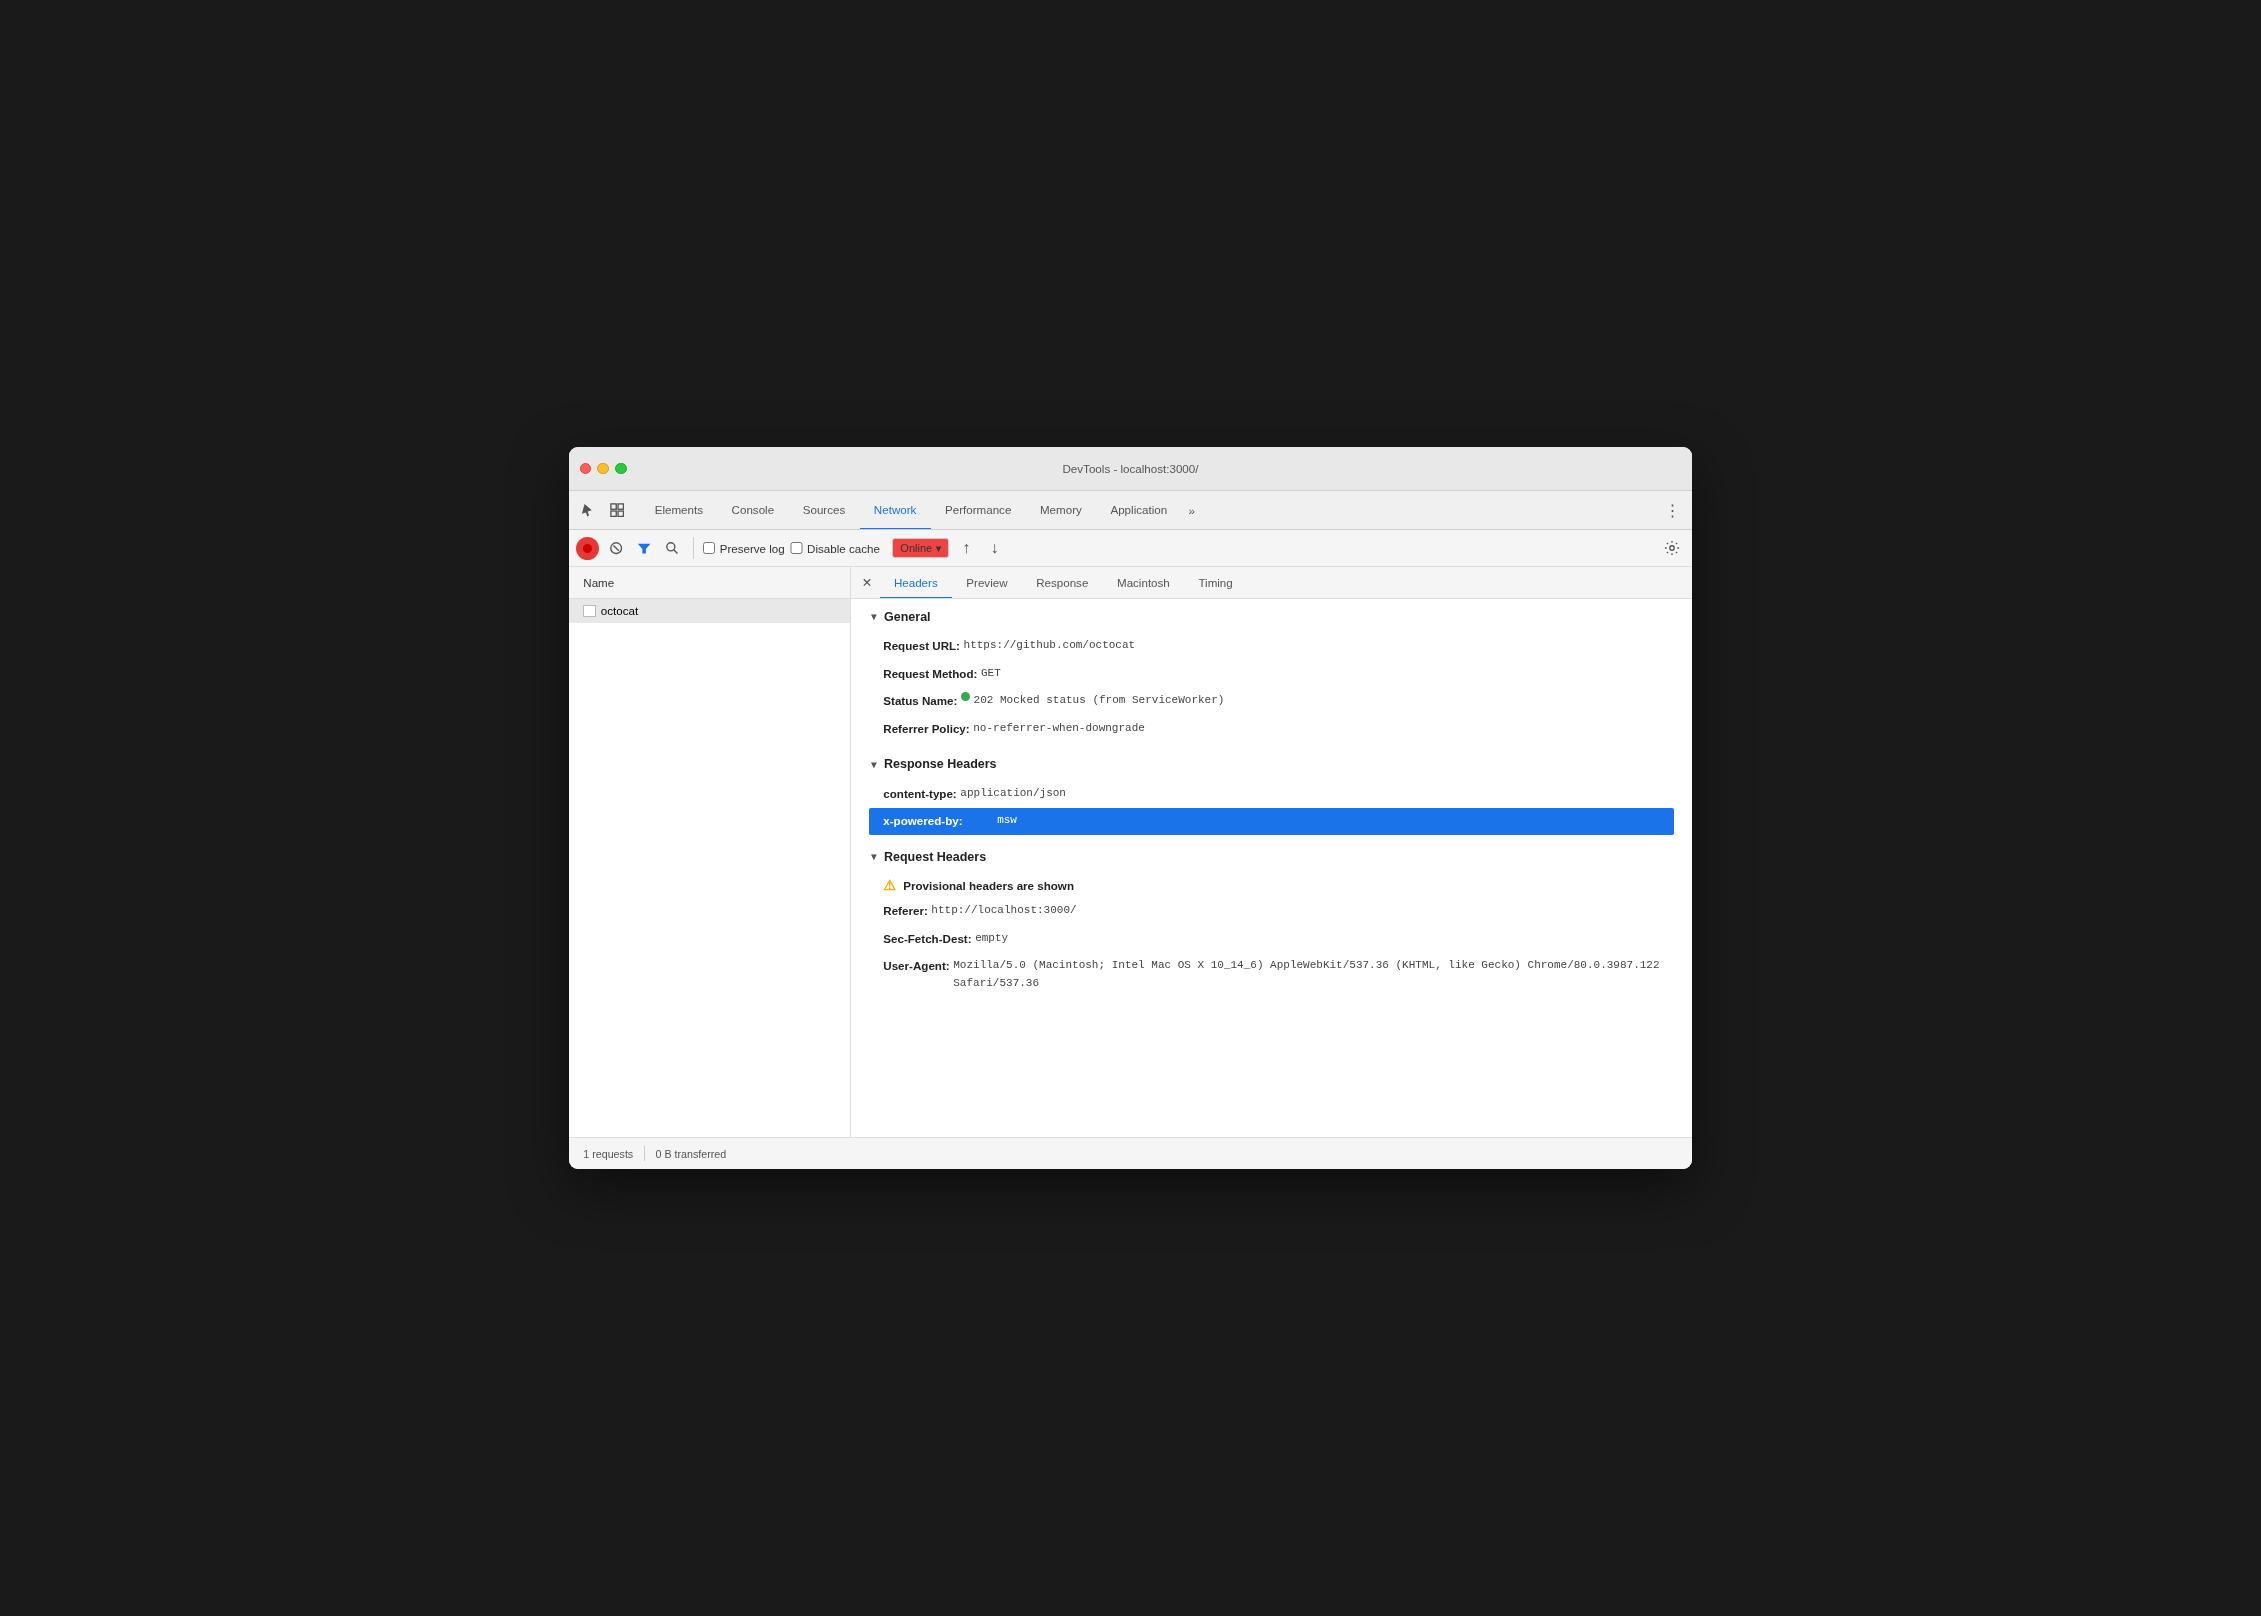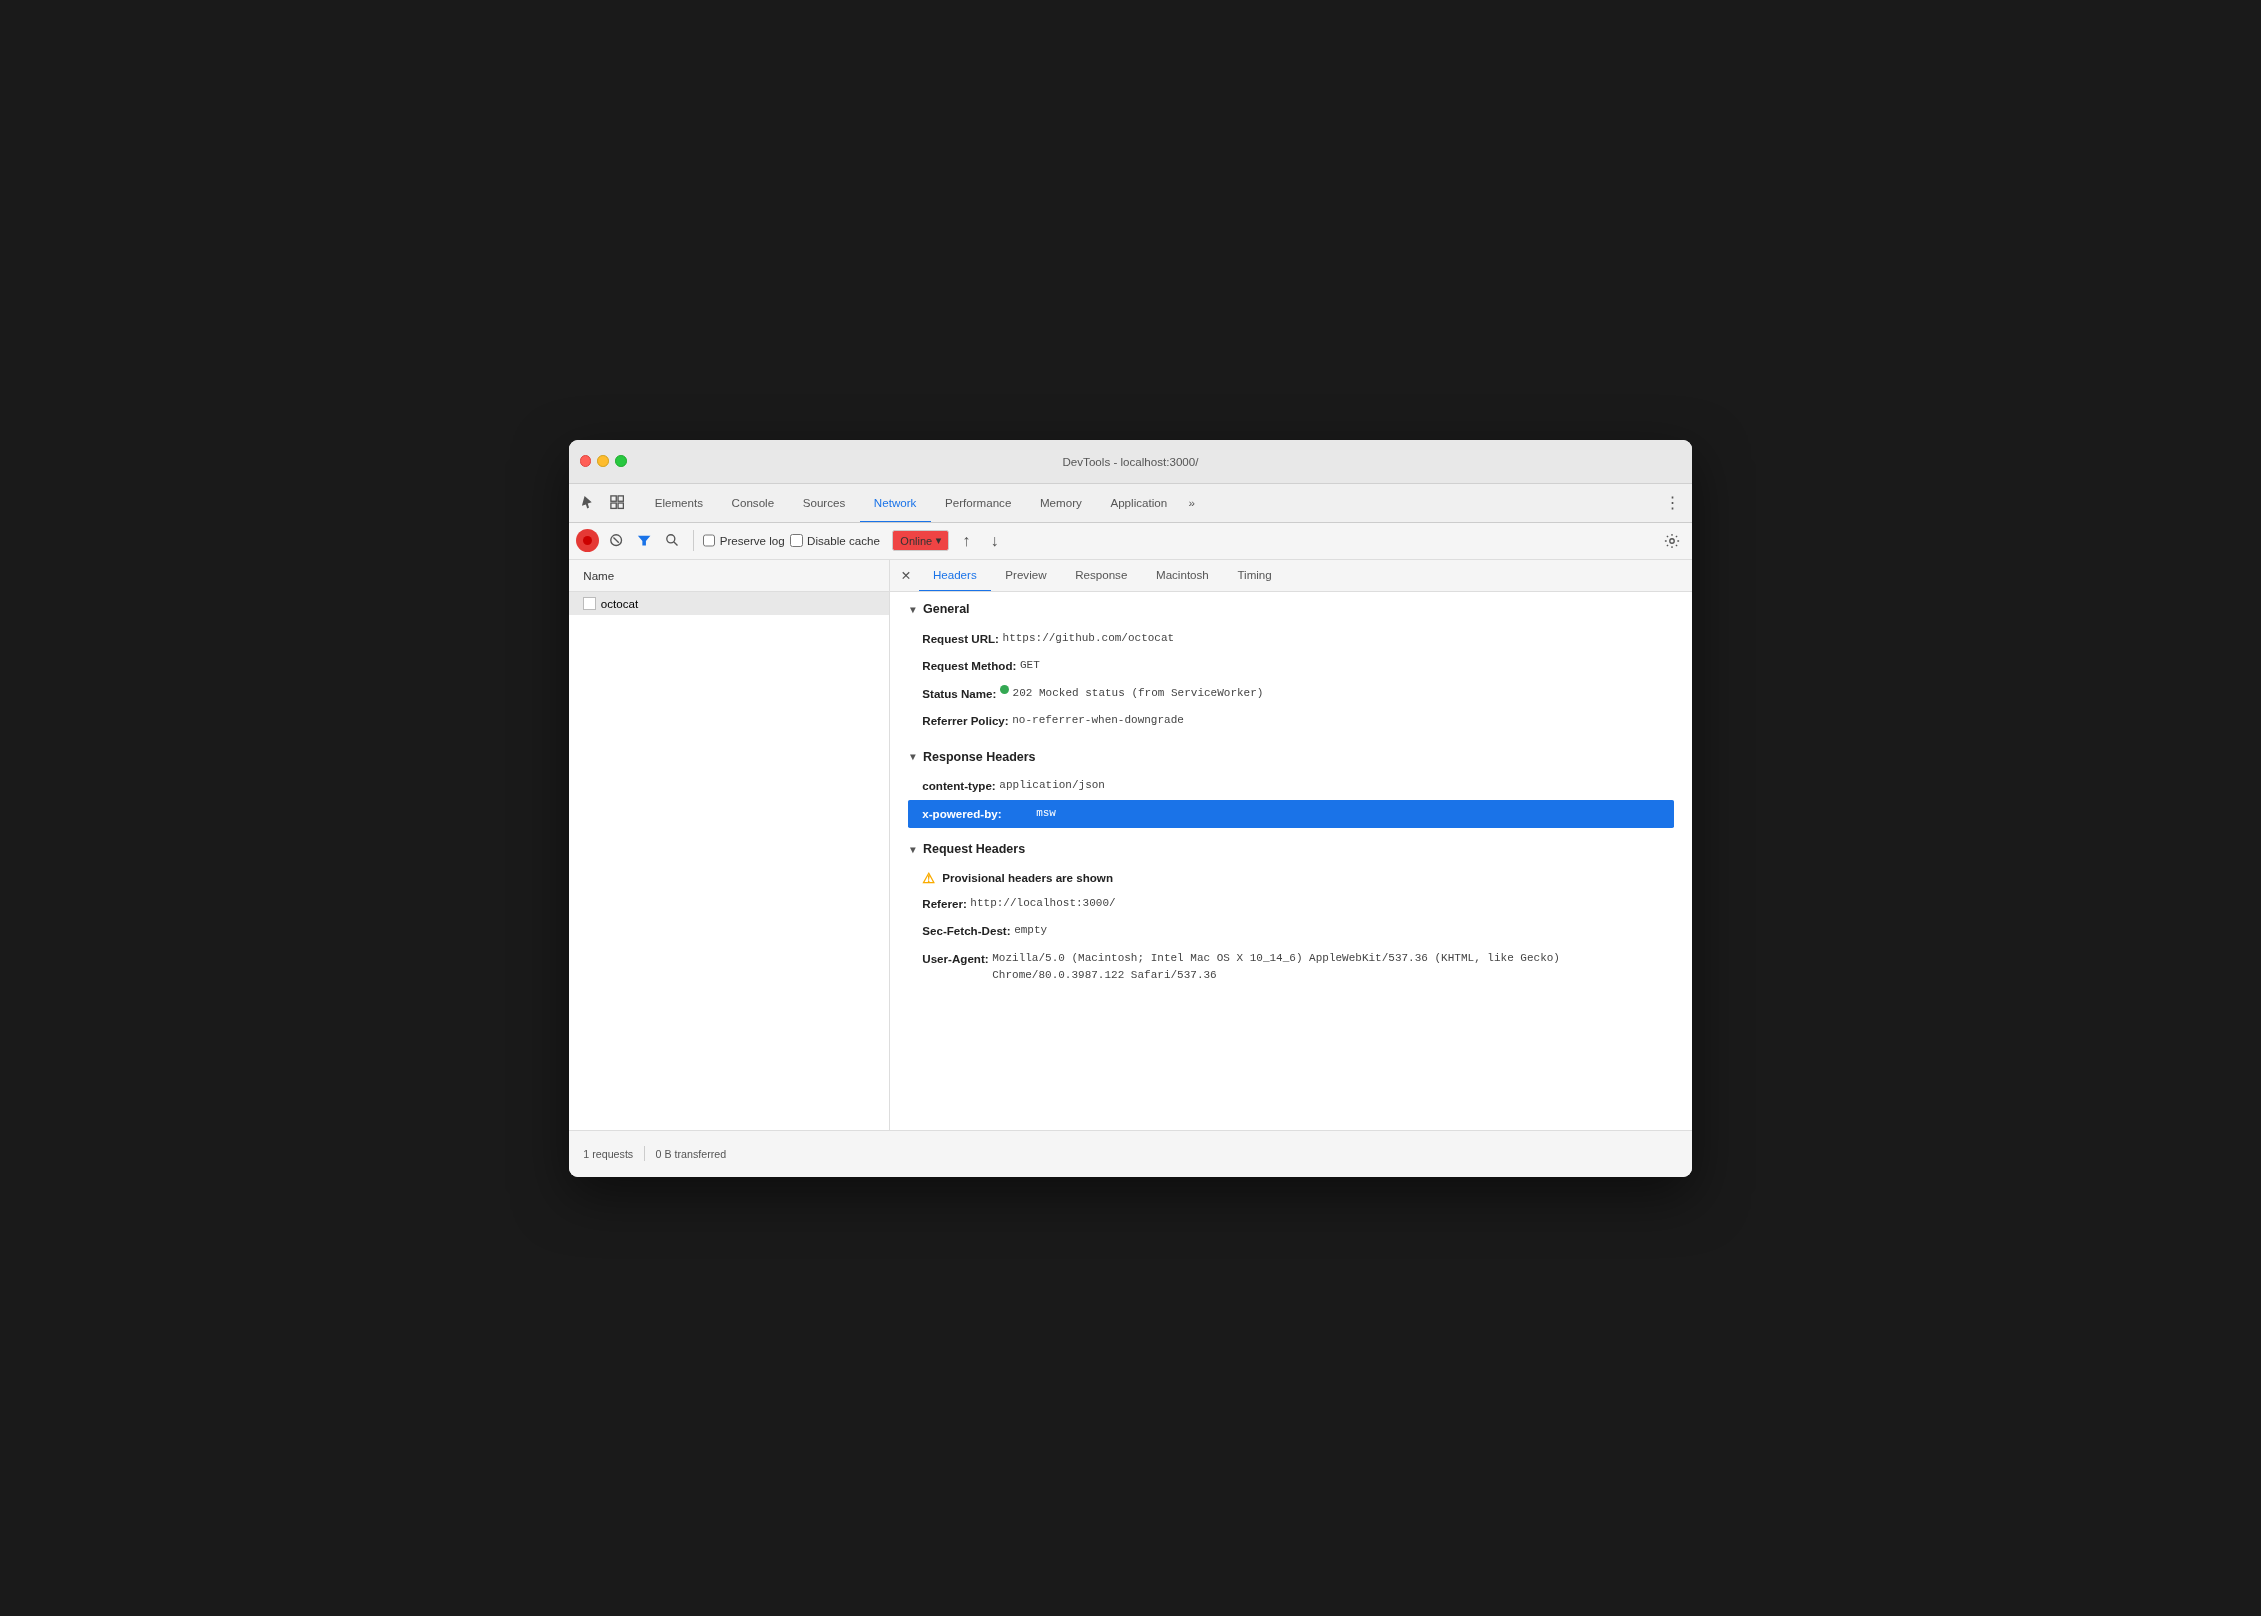--- a/index.html
+++ b/index.html
@@ -221,7 +221,7 @@
     }
     
     .left-panel {
-      width: 321px;
+      width: 282px;
       border-right: 0.9px solid #ddd;
       display: flex;
       flex-direction: column;

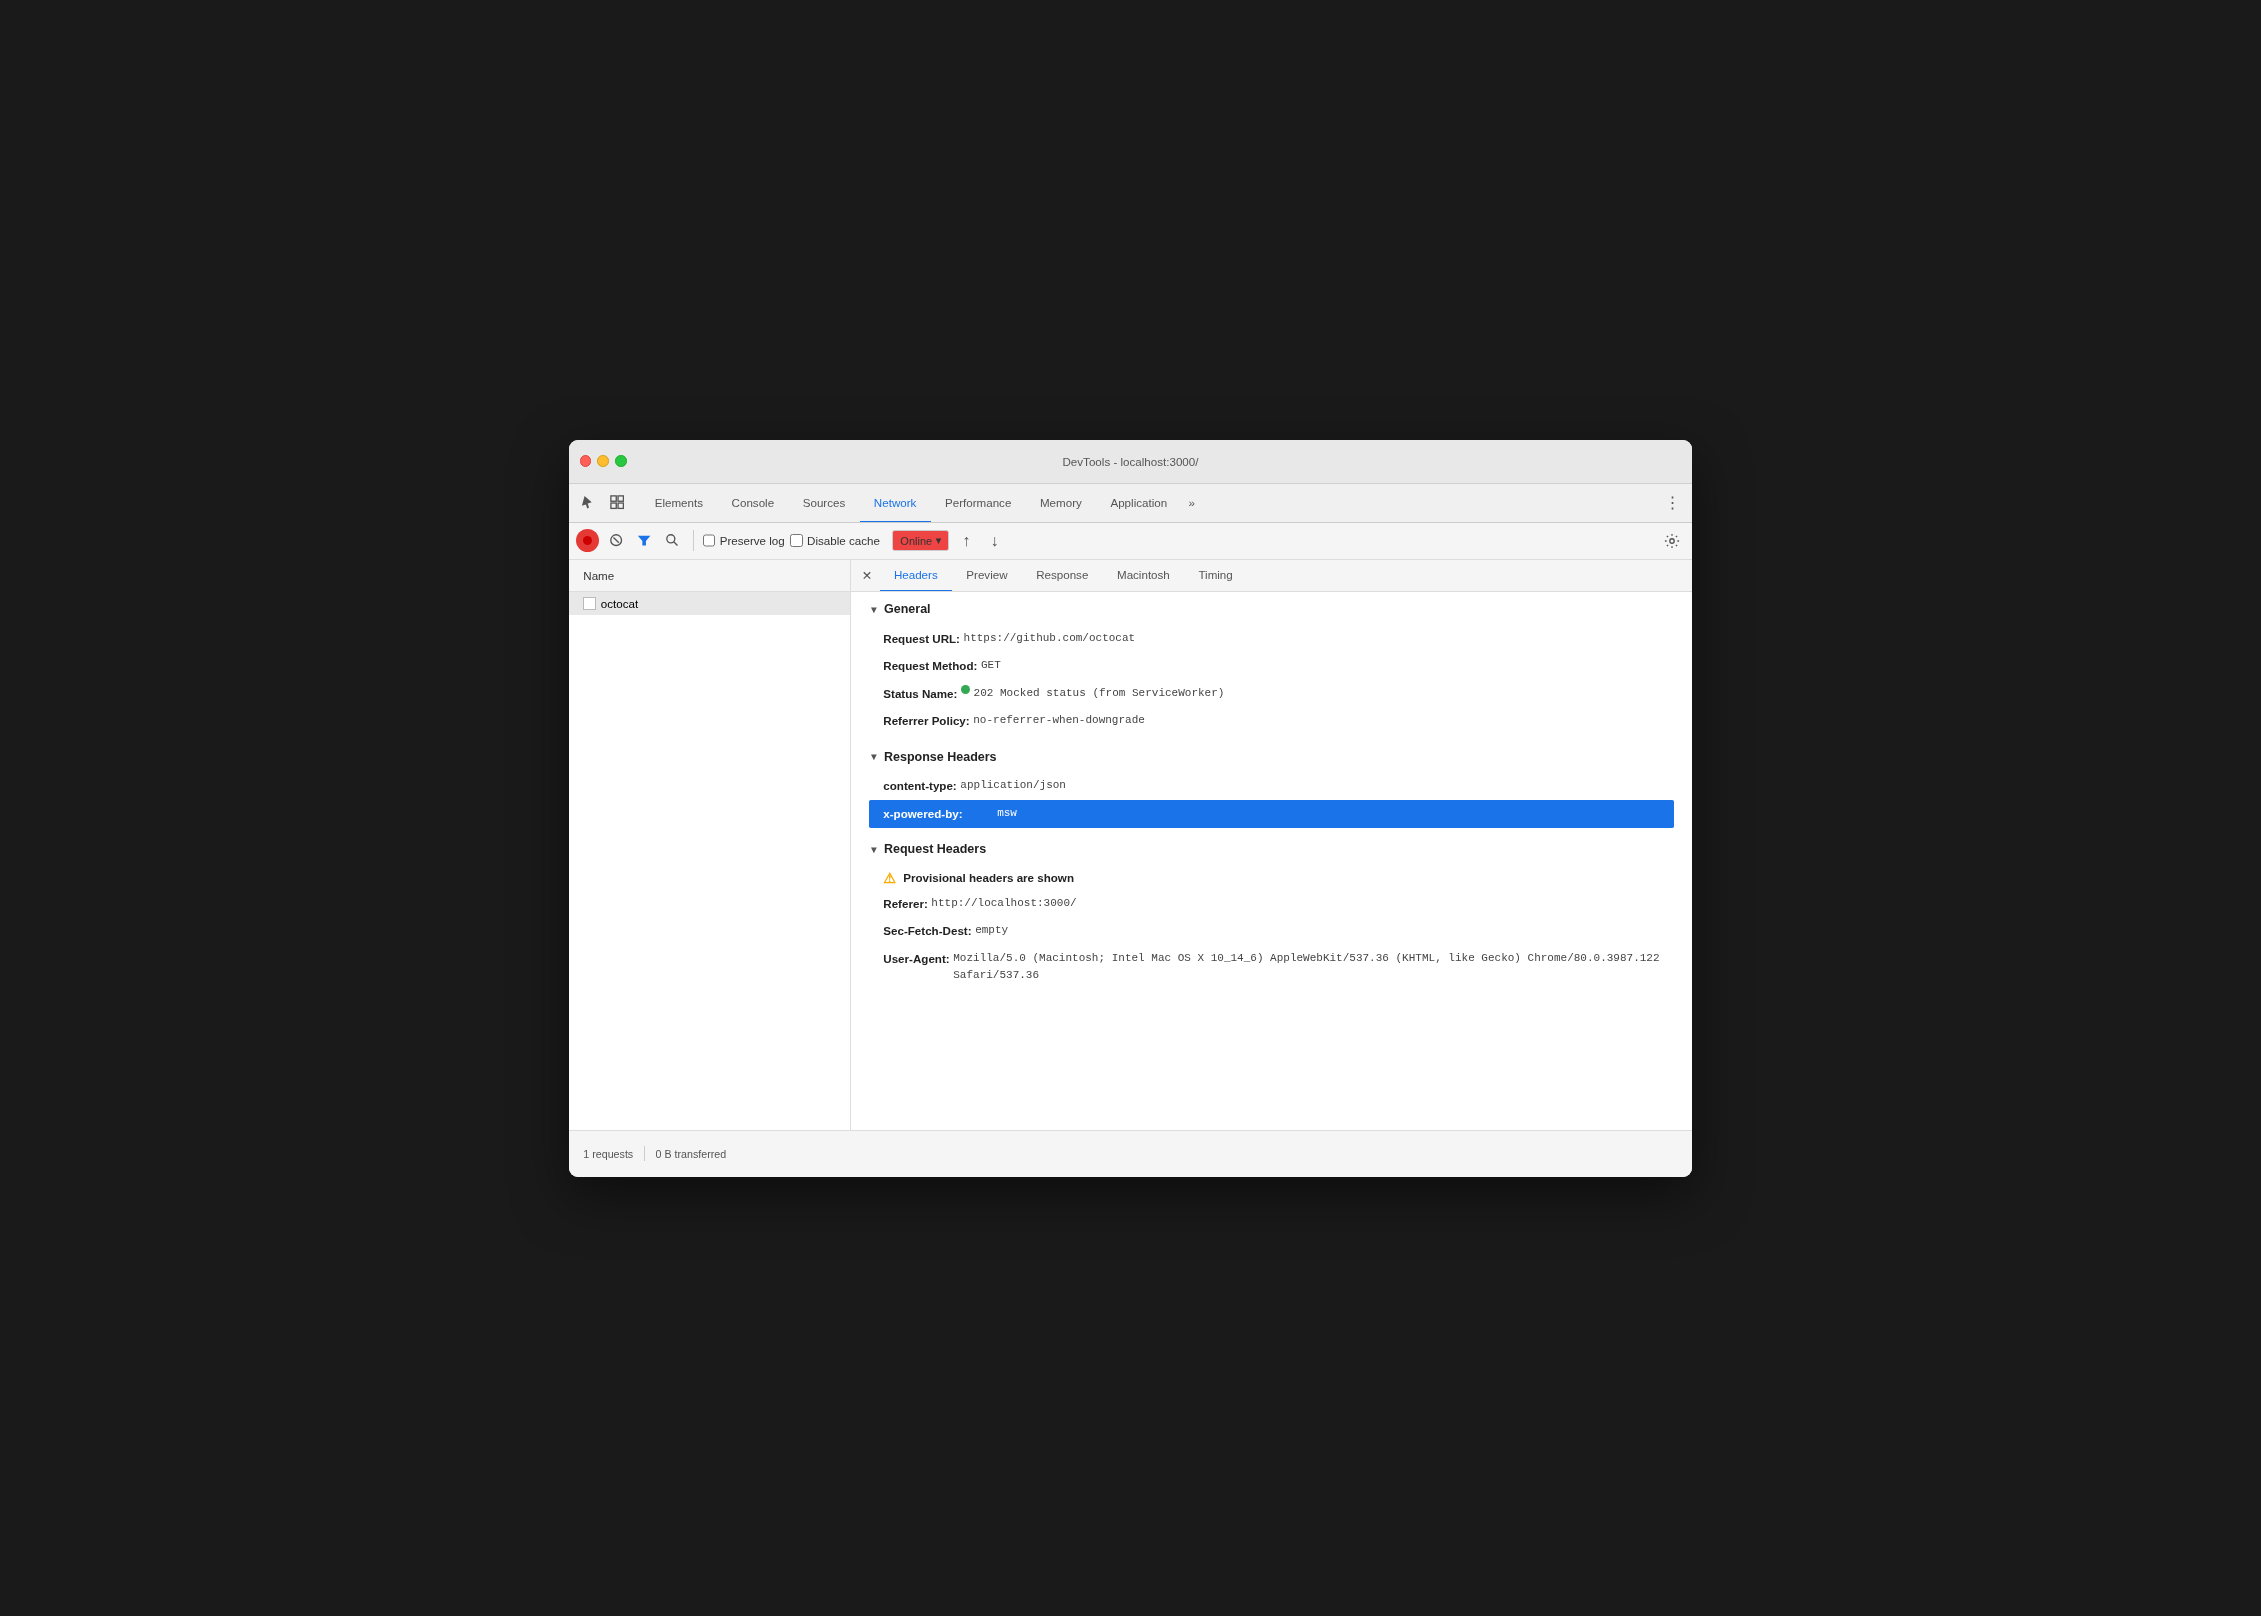--- a/index.html
+++ b/index.html
@@ -376,7 +376,7 @@
     }
     
     .status-bar {
-      height: 47px;
+      height: 32px;
       border-top: 0.9px solid #ddd;
       background: #f5f5f5;
       display: flex;

